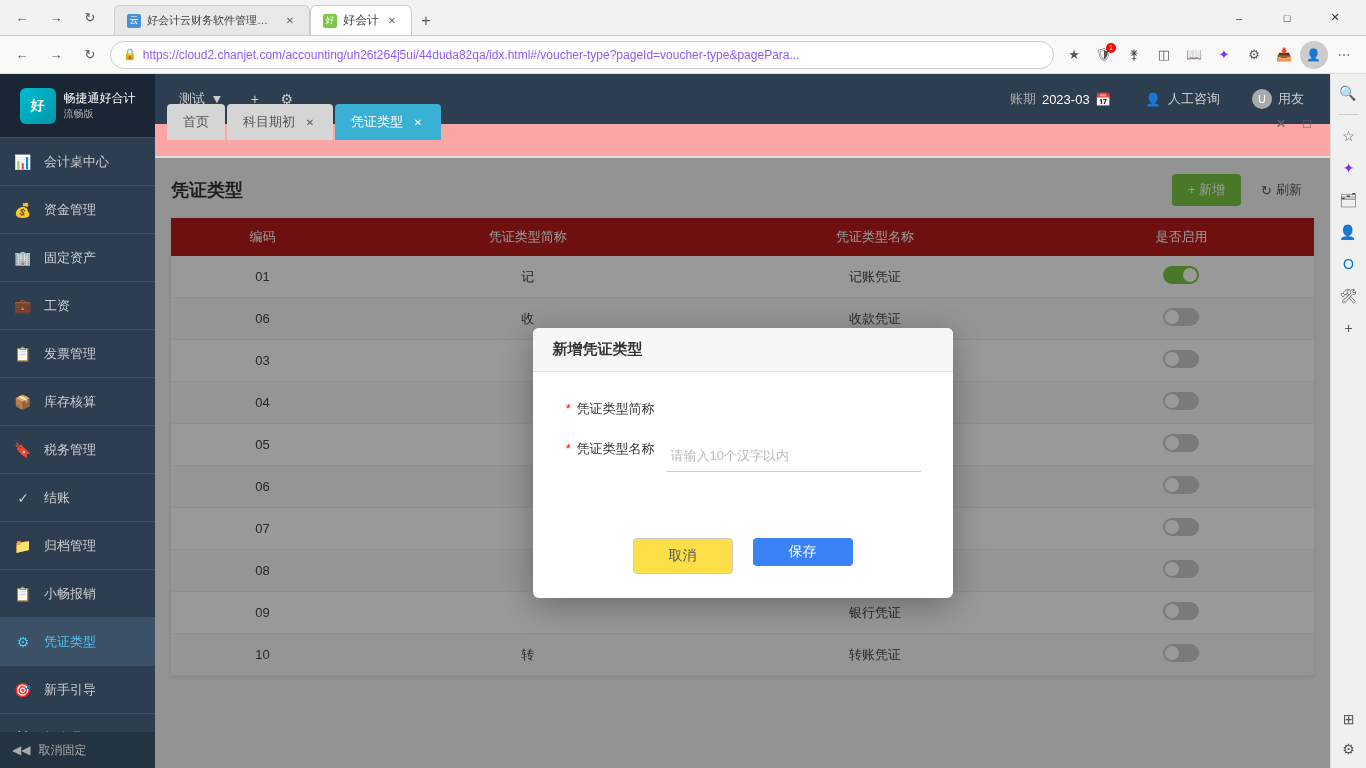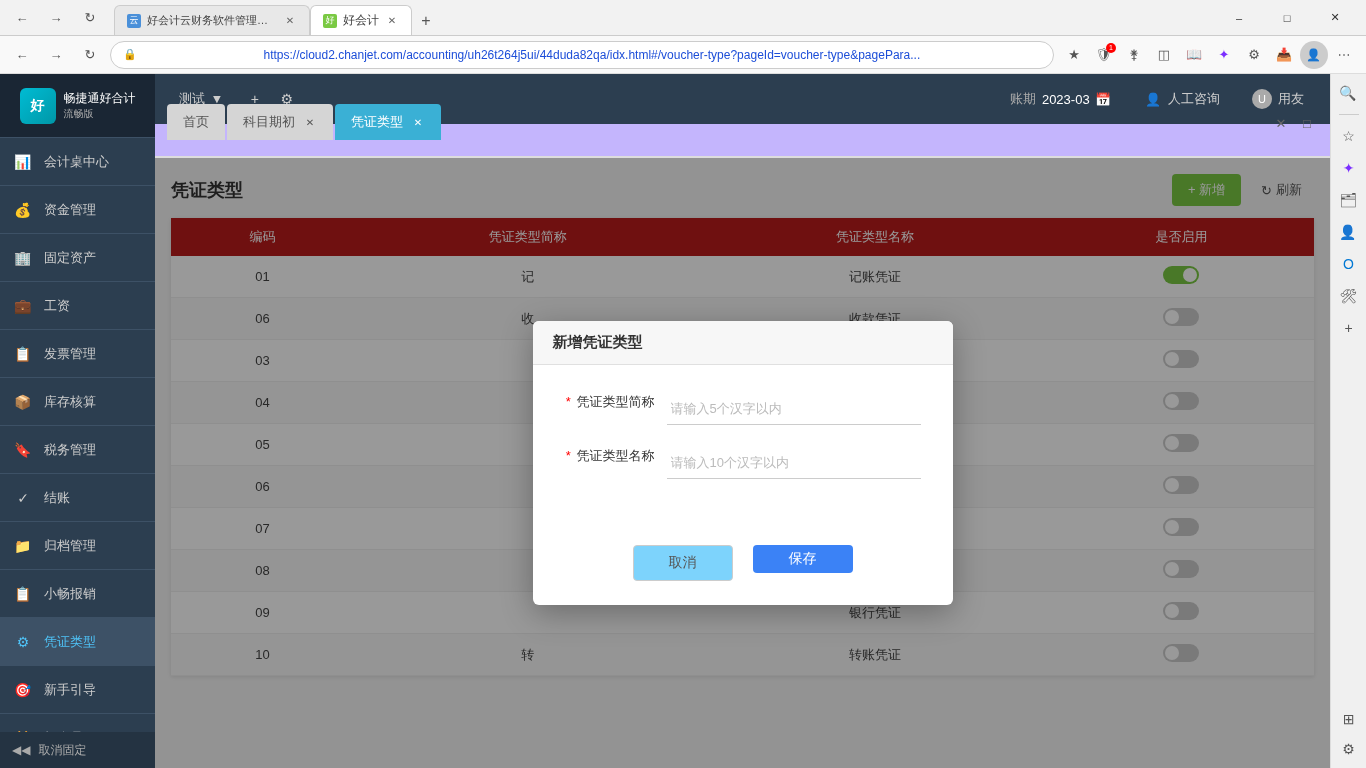--- a/index.html
+++ b/index.html
@@ -102,7 +102,7 @@
       display: flex; align-items: center; gap: 6px;
     }
     .lock-icon { color: #666; font-size: 11px; }
-    .address-text { flex: 1; font-size: 12px; color: #1d4ed8; overflow: hidden; text-overflow: ellipsis; white-space: nowrap; text-align: center; }
+    .address-text { flex: 1; font-size: 12px; color: #8b5cf6; overflow: hidden; text-overflow: ellipsis; white-space: nowrap; }
     .toolbar-icons {
       display: flex; gap: 2px;
     }

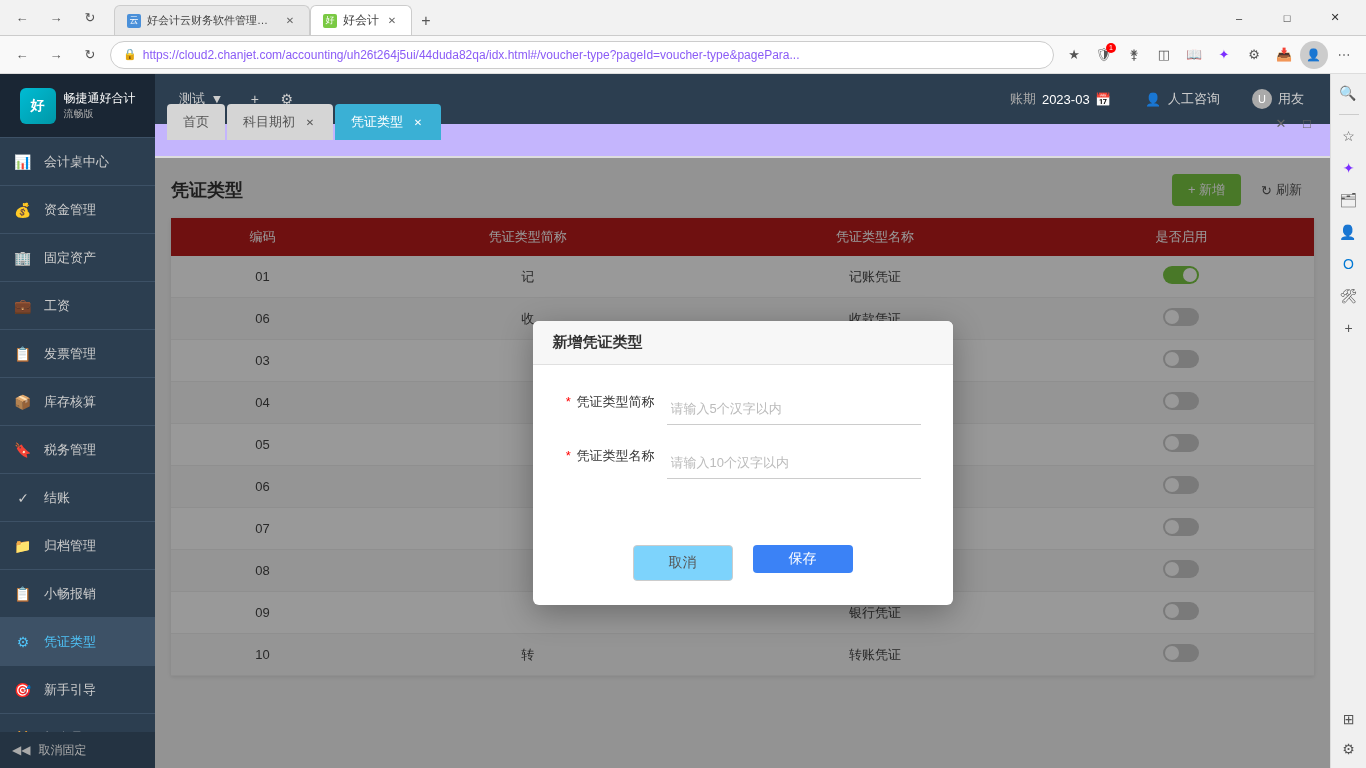--- a/index.html
+++ b/index.html
@@ -271,7 +271,7 @@
     
     .page-tabs {
       height: 26px;
-      background: #c4b5fd;
+      background: #fca5a5;
       display: flex;
       align-items: flex-end;
       padding: 16px 12px;

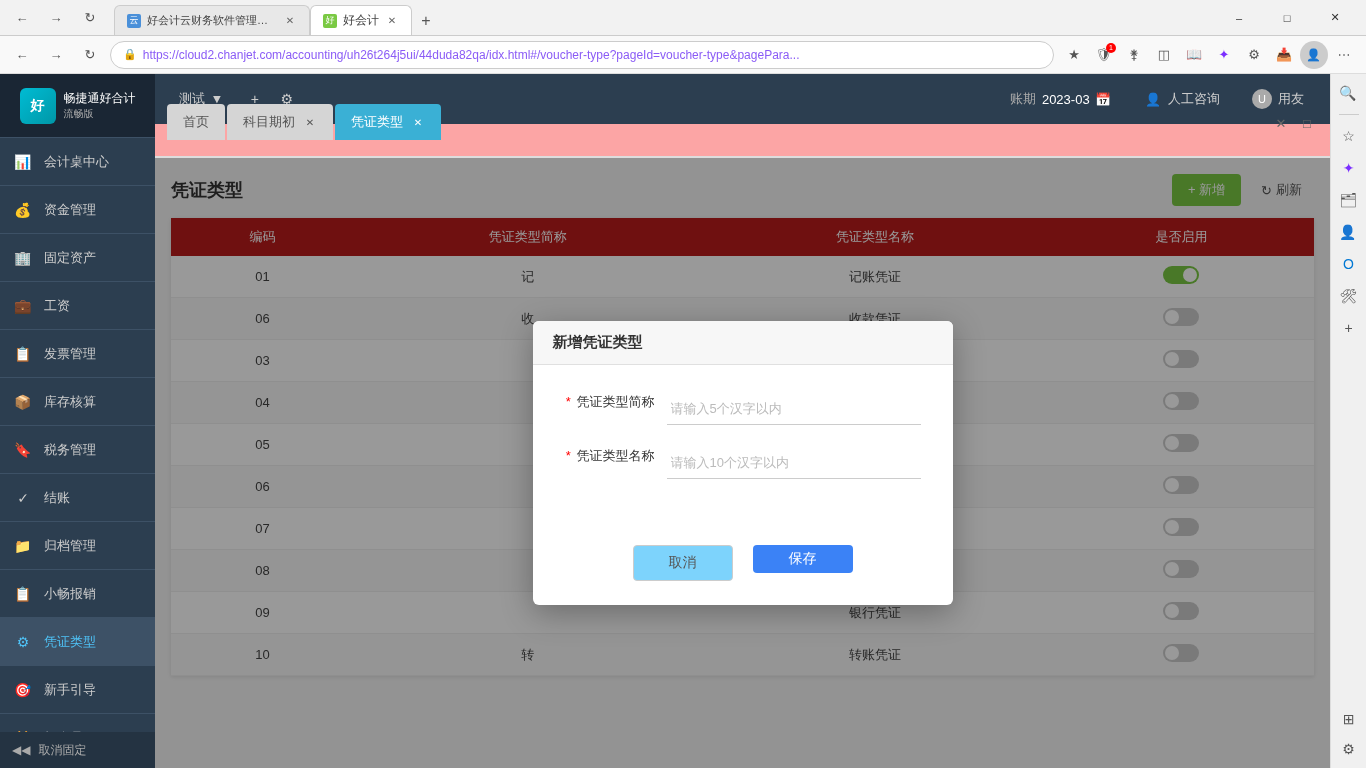--- a/index.html
+++ b/index.html
@@ -817,7 +817,6 @@
                 <span class="required-mark">*</span>
                 <span>凭证类型简称</span>
               </div>
-              <input class="form-input" type="text" placeholder="请输入5个汉字以内" style="">
             </div>
             <div class="form-row">
               <div class="form-label">

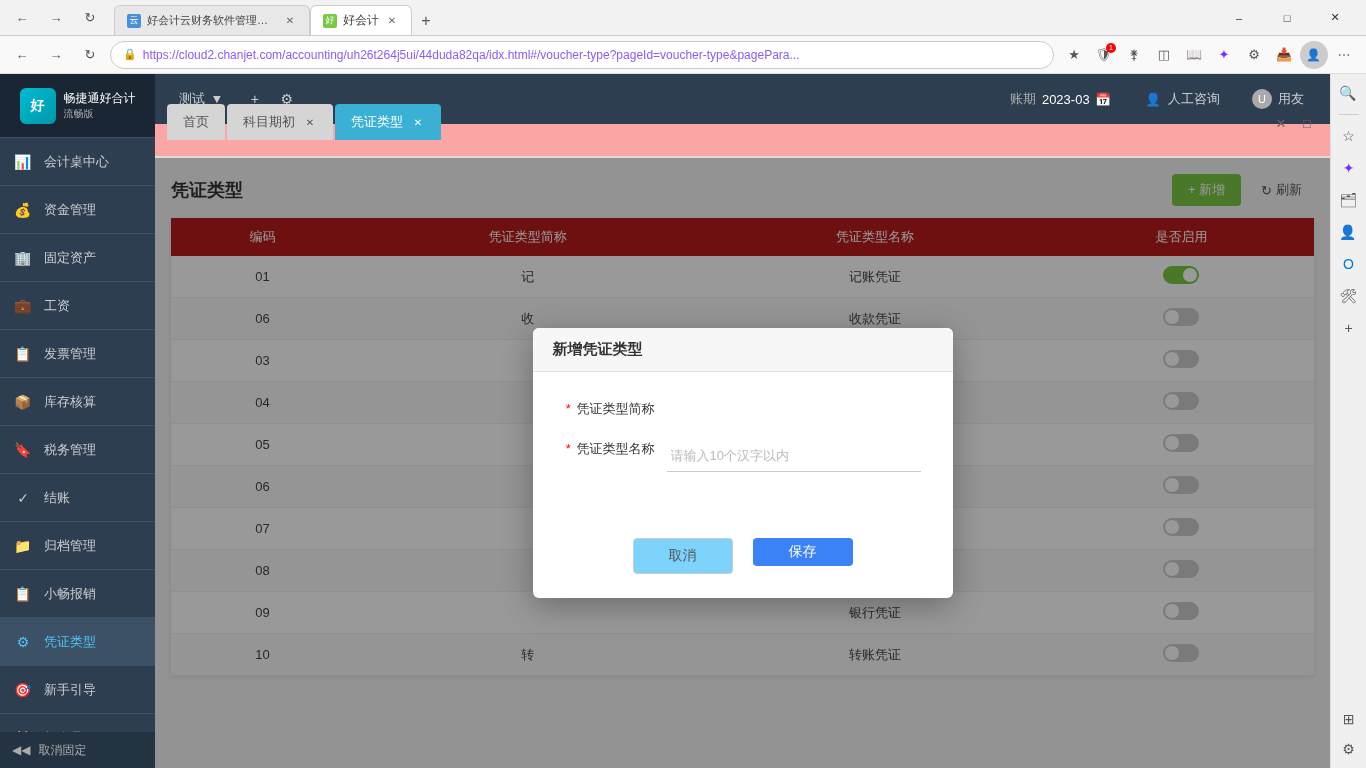--- a/index.html
+++ b/index.html
@@ -476,7 +476,7 @@
     }
     .btn-cancel {
       width: 100px; height: 36px;
-      background: #7dd3fc;
+      background: #fde047;
       border: 1px solid #ccc;
       border-radius: 4px;
       cursor: pointer;

